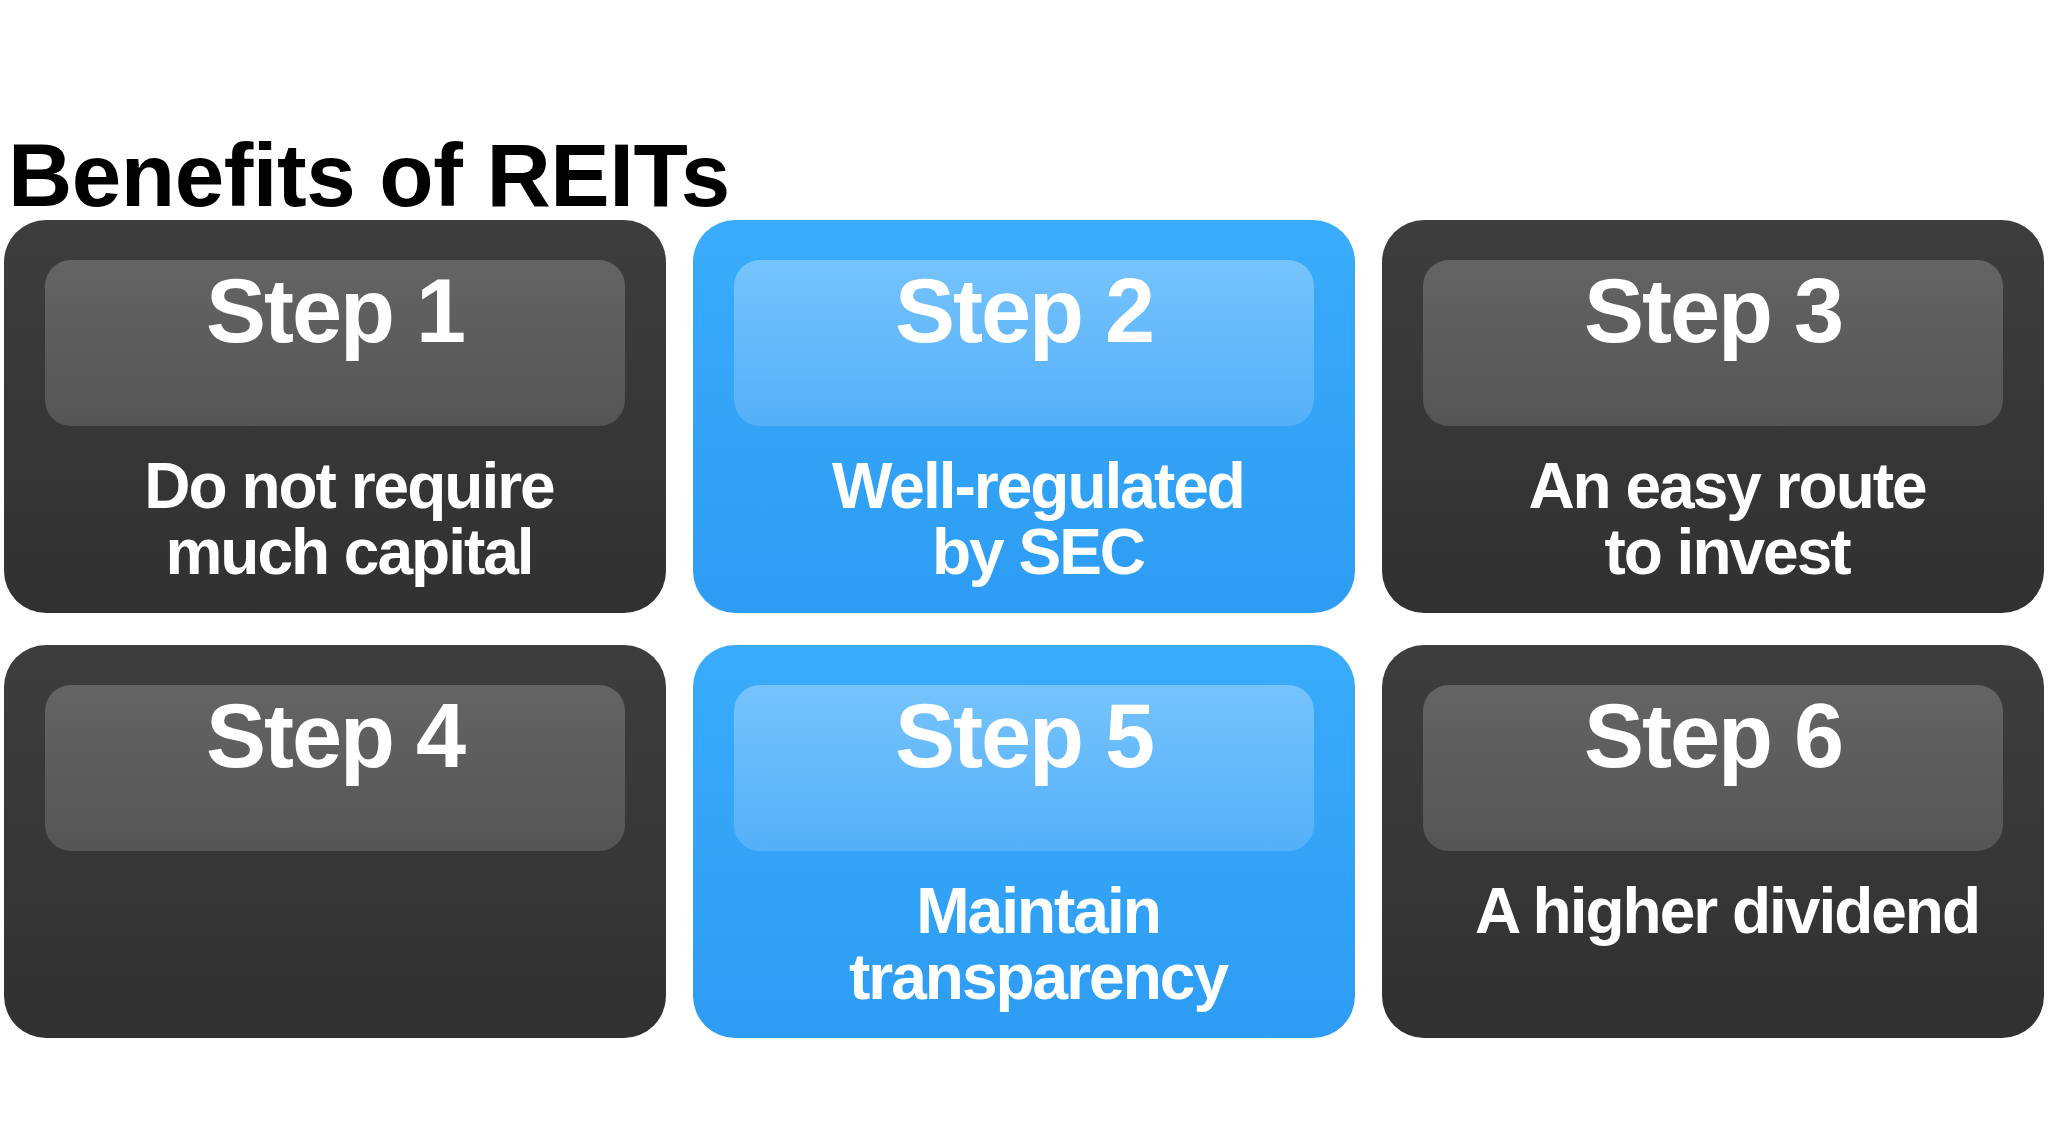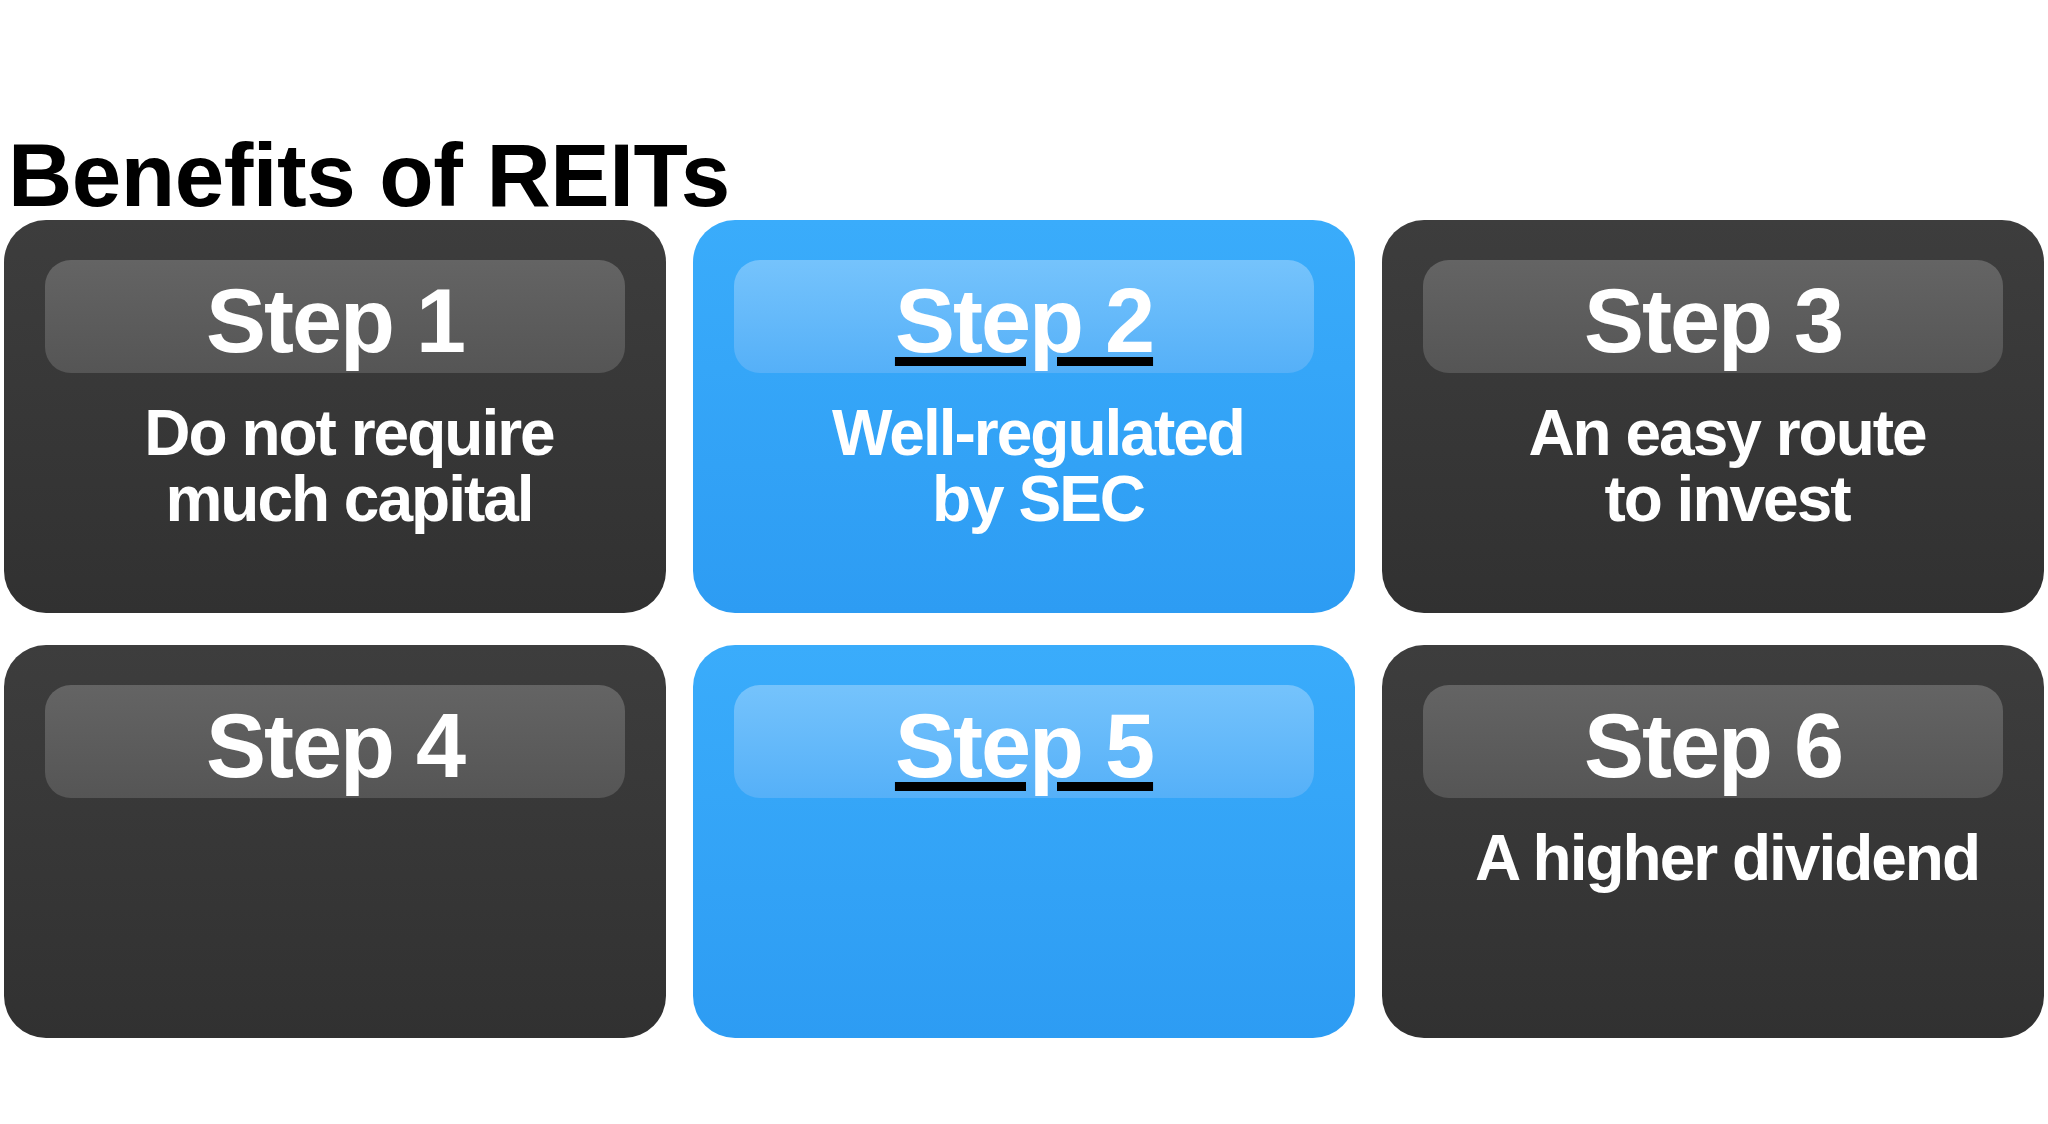--- a/index.html
+++ b/index.html
@@ -43,10 +43,10 @@
   .pos-6 { left: 1382px; top: 645px; }
   .badge {
     margin: 40px 41px 0 41px;
-    height: 113px;
+    height: 166px;
     border-radius: 26px;
     display: flex;
-    align-items: flex-end;
+    align-items: flex-start;
     justify-content: center;
   }
   .card.dark .badge { background: linear-gradient(180deg, #646464 0%, #555555 100%); }

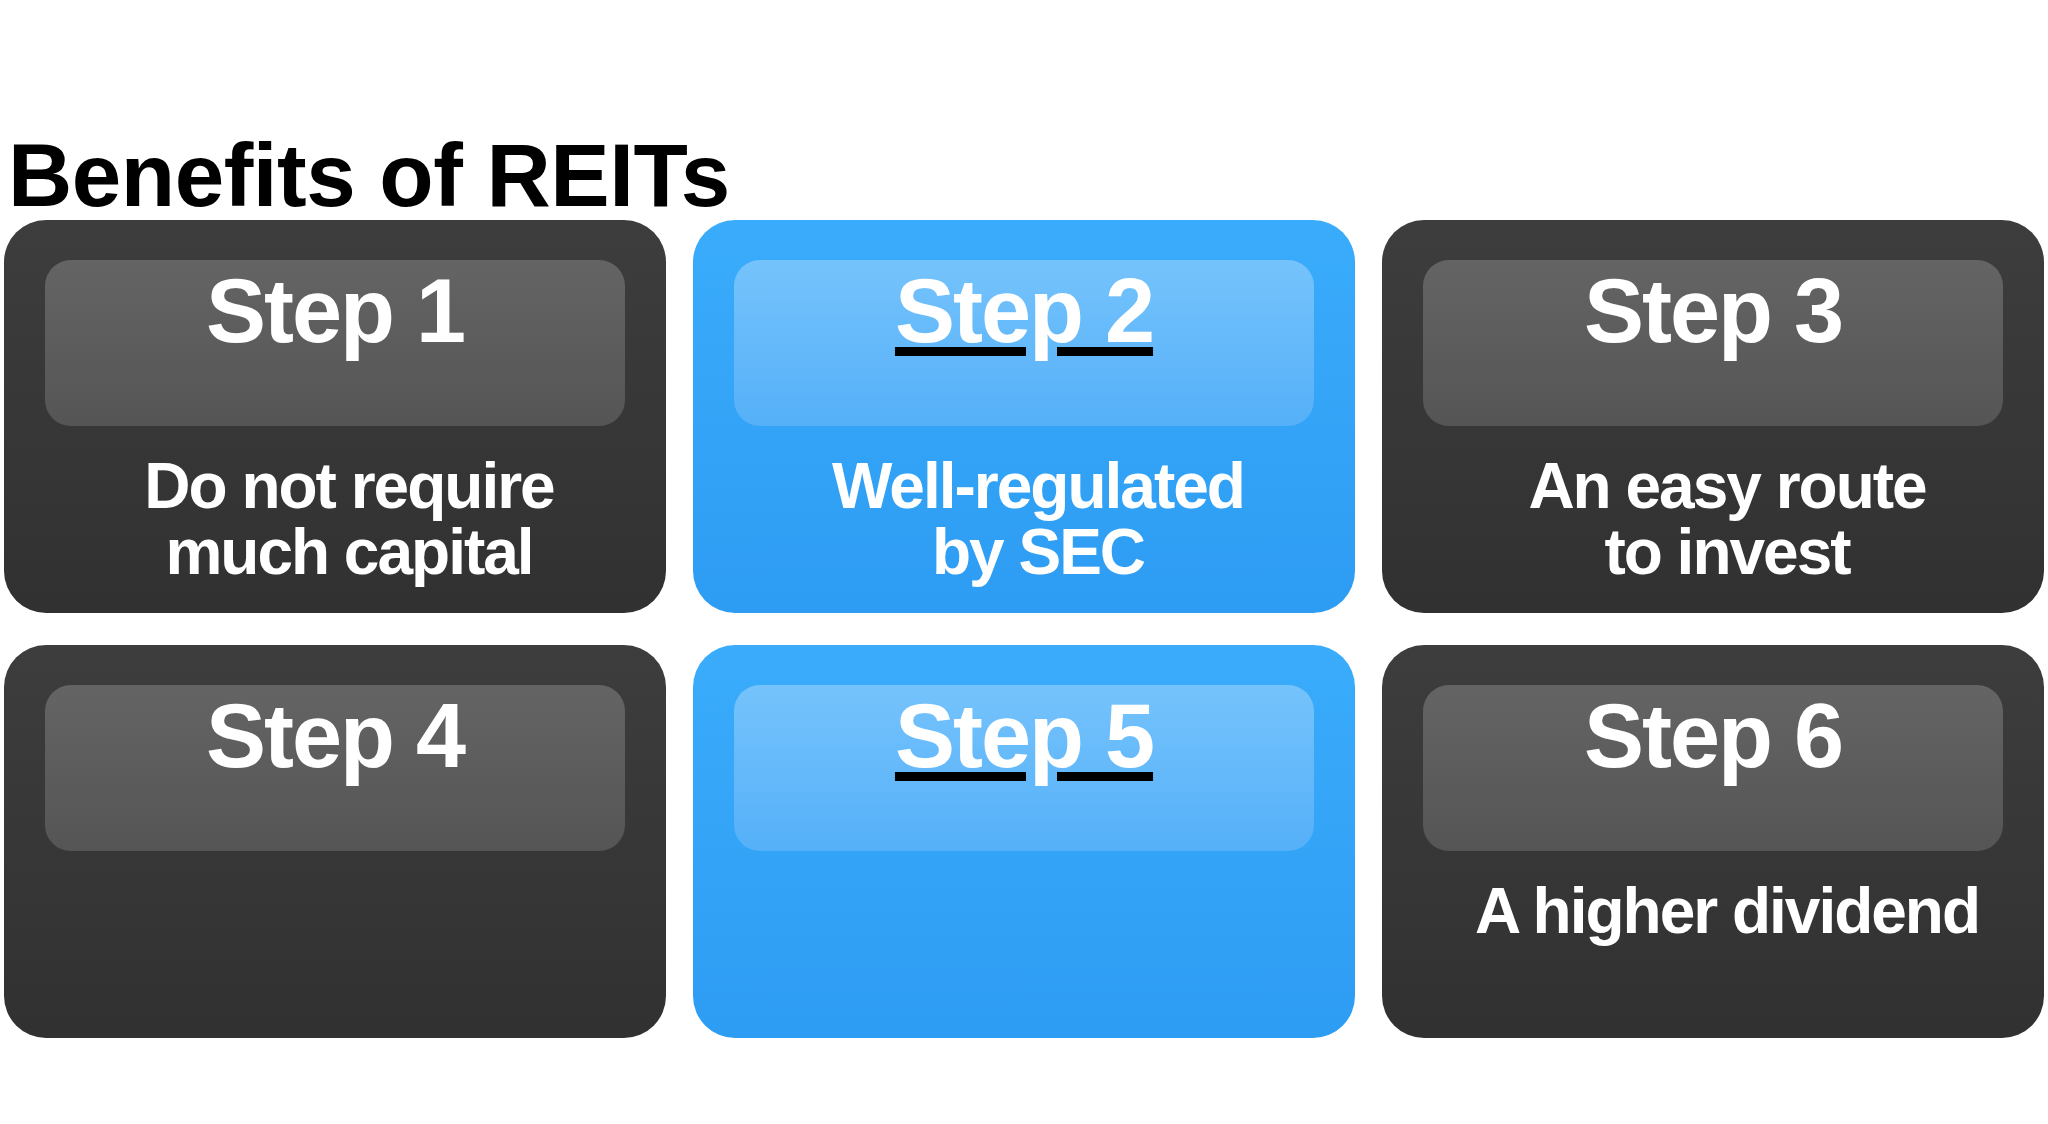--- a/index.html
+++ b/index.html
@@ -50,7 +50,7 @@
     justify-content: center;
   }
   .card.dark .badge { background: linear-gradient(180deg, #646464 0%, #555555 100%); }
-  .card.blue .badge { background: linear-gradient(180deg, #75c3fc 0%, #55b0f8 100%); text-decoration: underline; }
+  .card.blue .badge { background: linear-gradient(180deg, #75c3fc 0%, #55b0f8 100%); }
   .step-label {
     font-size: 90px;
     font-weight: bold;

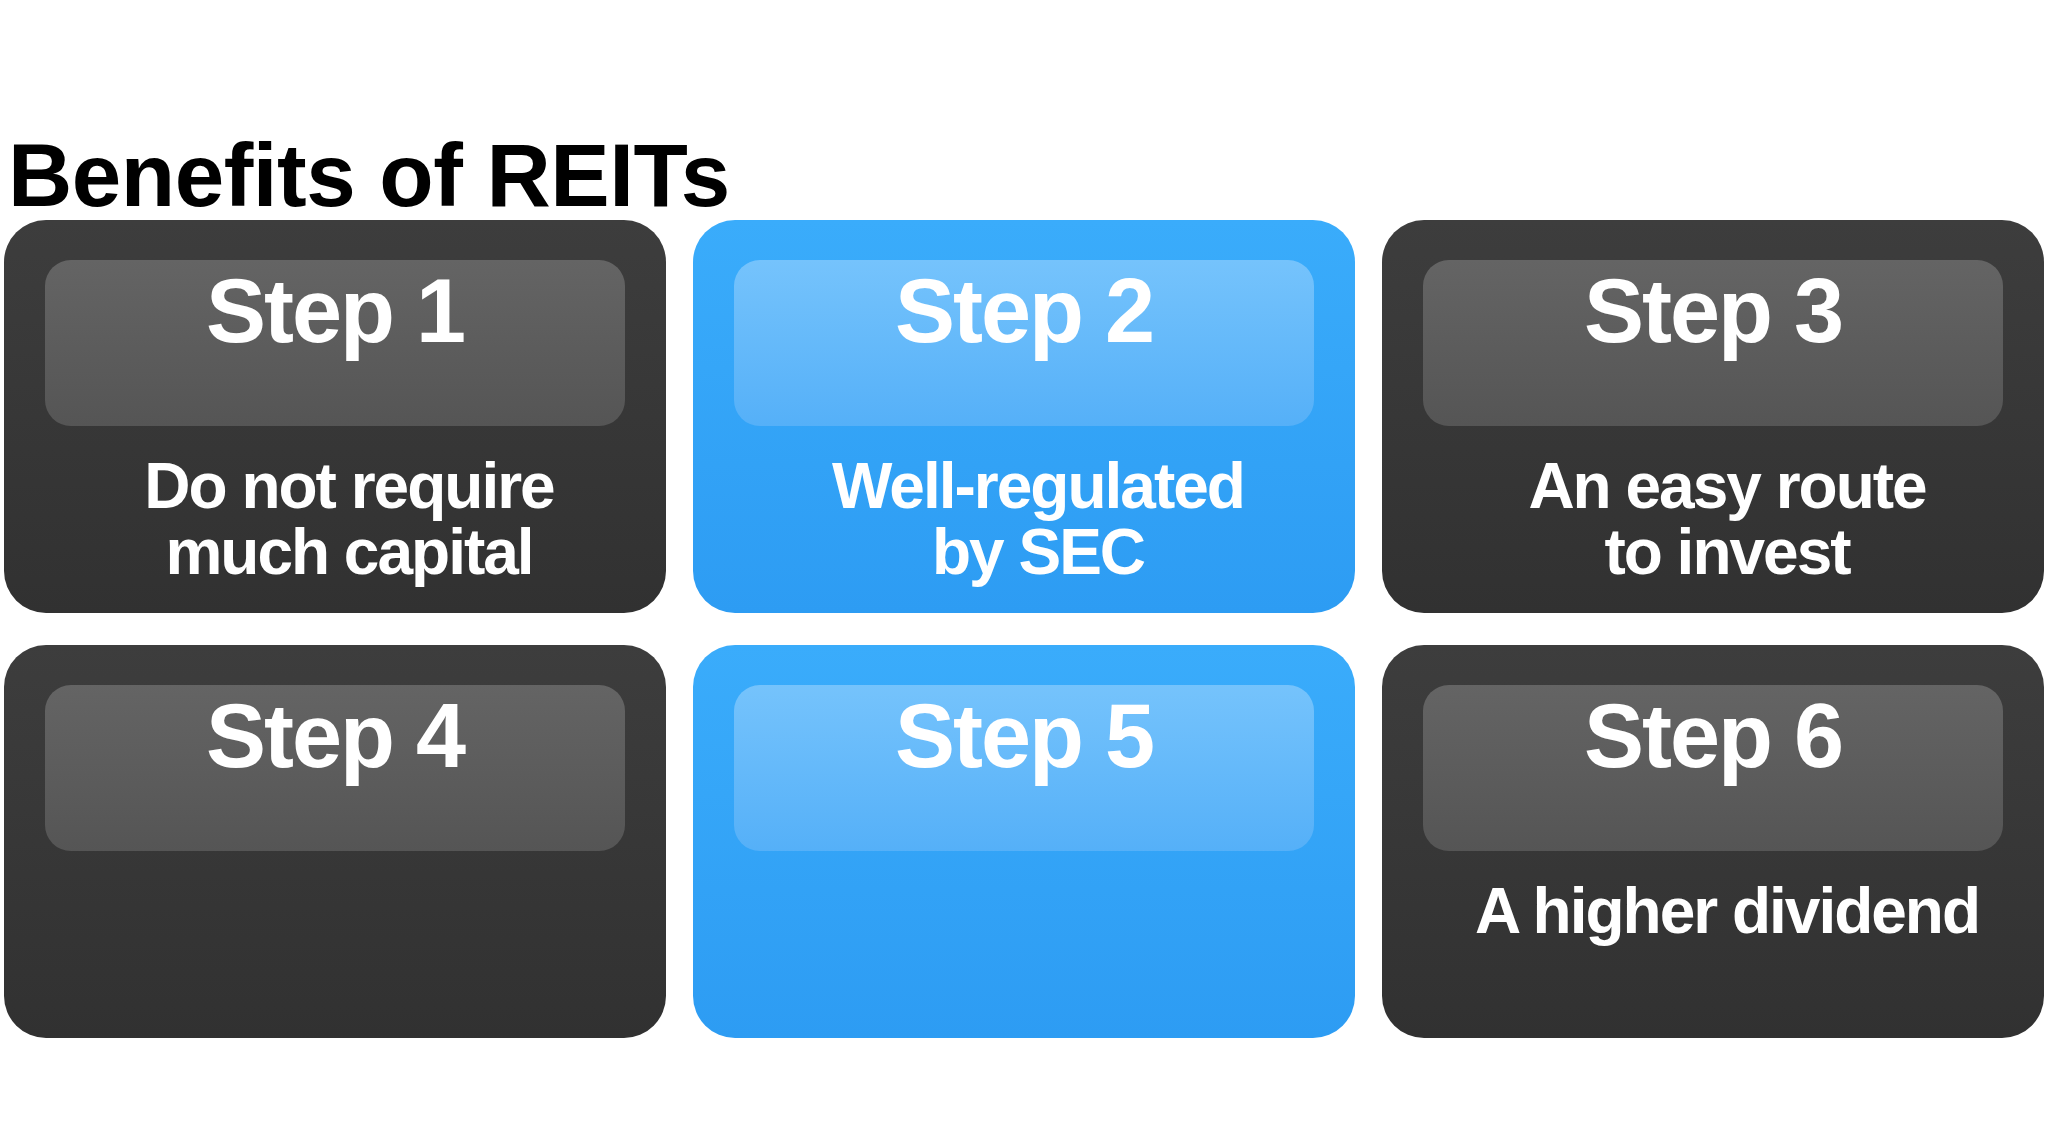--- a/index.html
+++ b/index.html
@@ -111,6 +111,8 @@
     <div class="badge">
       <span class="step-label">Step 5</span>
     </div>
+    <div class="step-desc">Maintain
+transparency</div>
   </div>
 
   <div class="card pos-6 dark">

